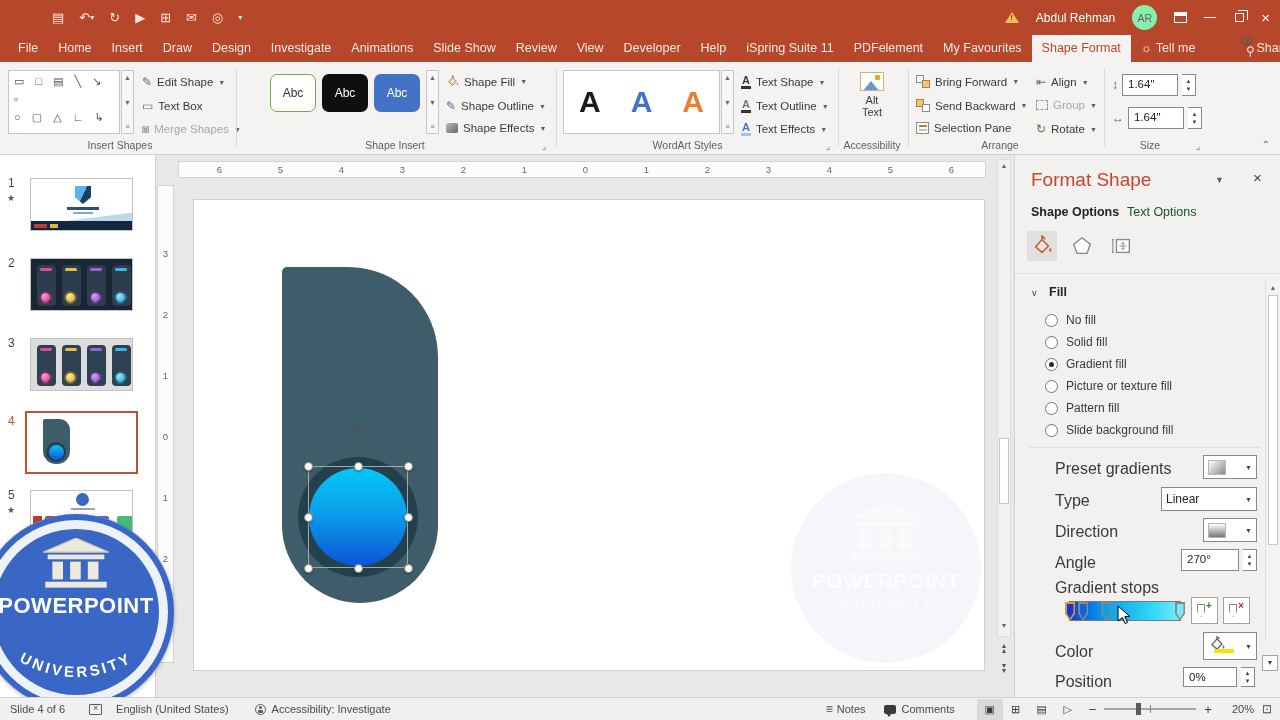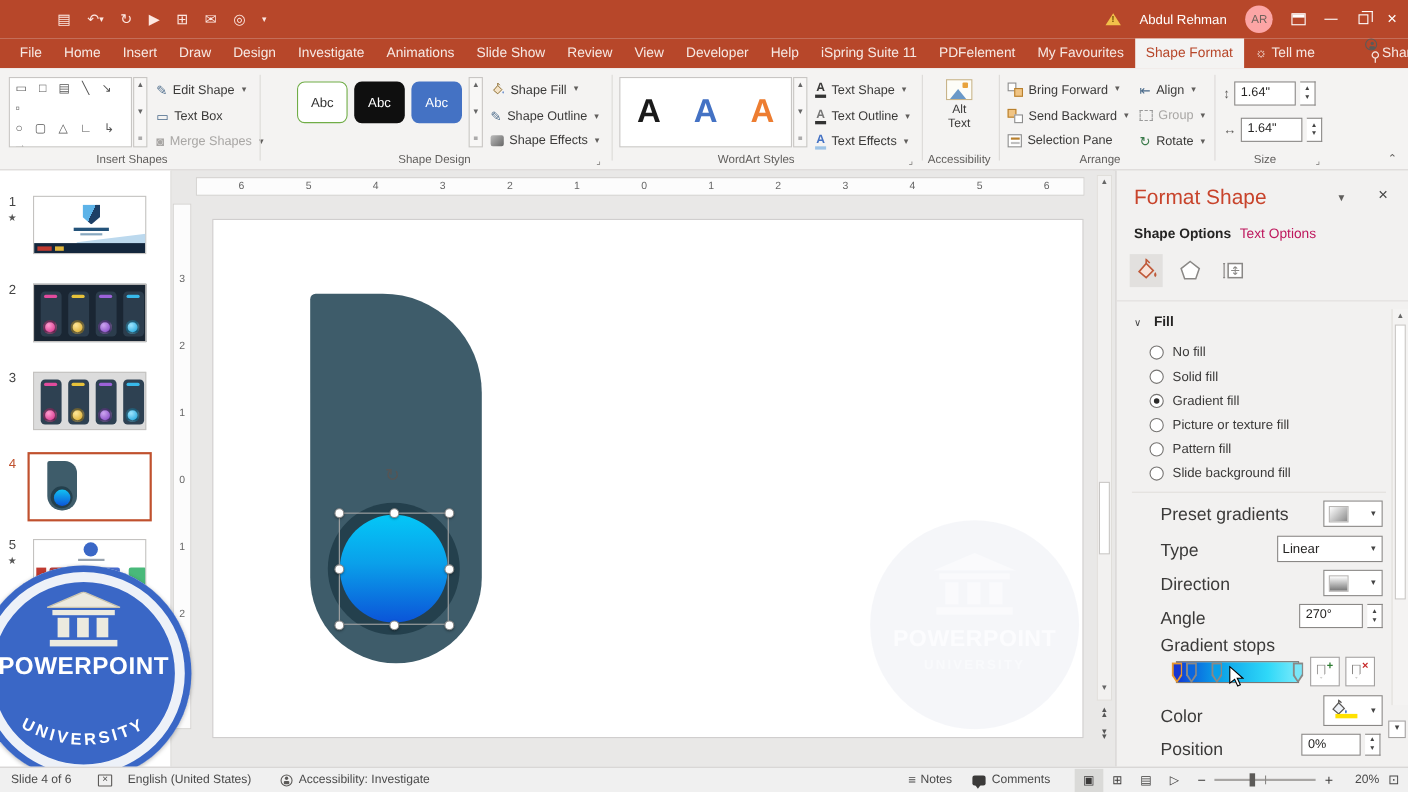--- a/index.html
+++ b/index.html
@@ -24,7 +24,7 @@
 .warnic{width:0;height:0;border-left:7px solid transparent;border-right:7px solid transparent;border-bottom:11px solid #f2c04a;position:relative}
 .warnic::after{content:"!";position:absolute;left:-1.5px;top:1px;font-size:8px;font-weight:bold;color:#6b4400}
 .tb-user{font-size:12px}
-.avatar{width:25px;height:25px;border-radius:50%;background:#fca5a5;color:#70625c;display:flex;align-items:center;justify-content:center;font-size:10.5px}
+.avatar{width:25px;height:25px;border-radius:50%;background:#86efac;color:#70625c;display:flex;align-items:center;justify-content:center;font-size:10.5px}
 .wribb{width:13px;height:11px;border:1px solid #fff;position:relative}
 .wribb::before{content:"";position:absolute;left:0;top:0;width:100%;height:3px;background:#fff}
 .wmin{width:12px;height:1px;background:#fff}

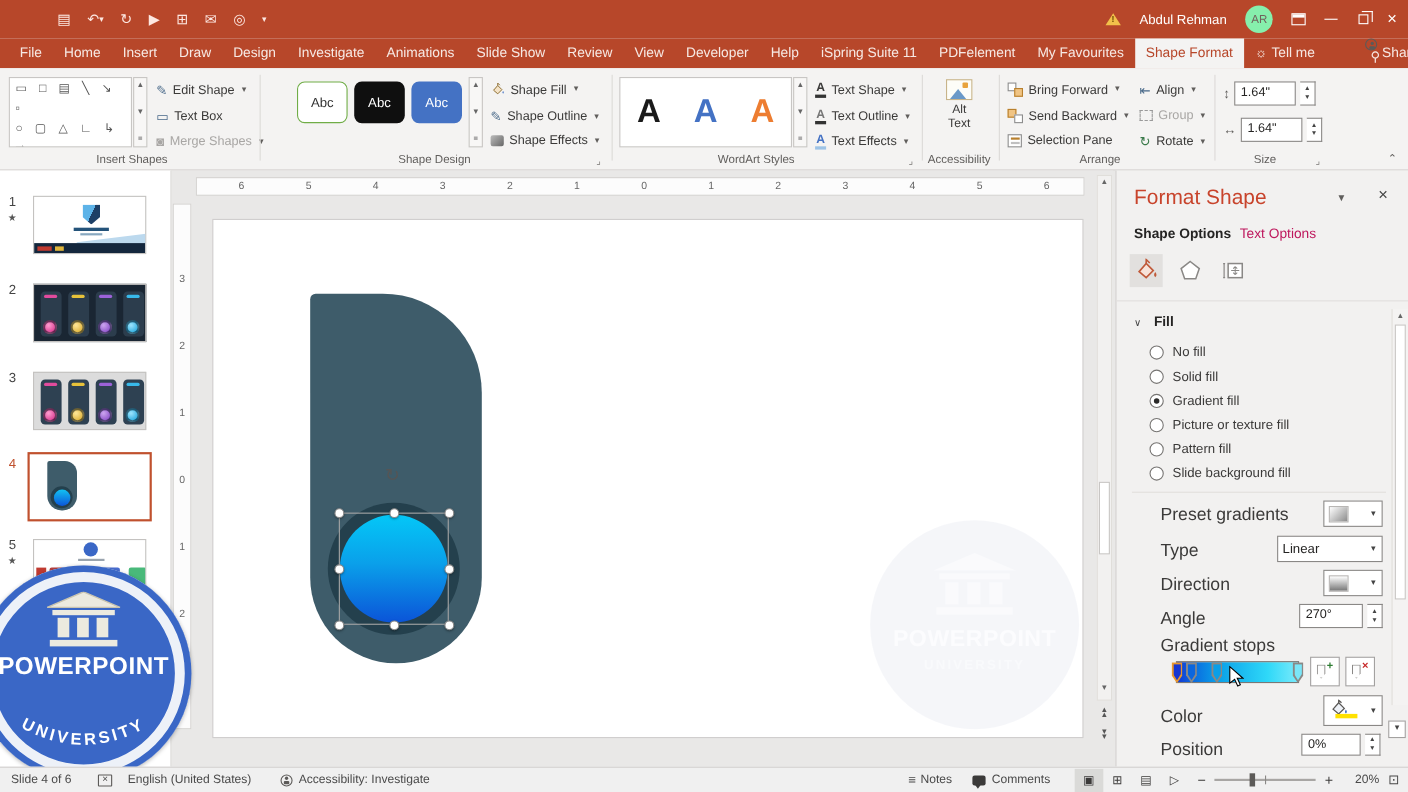--- a/index.html
+++ b/index.html
@@ -348,7 +348,7 @@
         <span>Shape Effects</span>
         <span class="caret">▼</span>
       </div>
-    <div class="grouplabel" style="left:300px;width:190px">Shape Design</div>
+    <div class="grouplabel" style="left:300px;width:190px">Shape Insert</div>
     <span class="launch" style="left:542px">⌟</span>
     <div class="gsep" style="left:556px"></div>
 

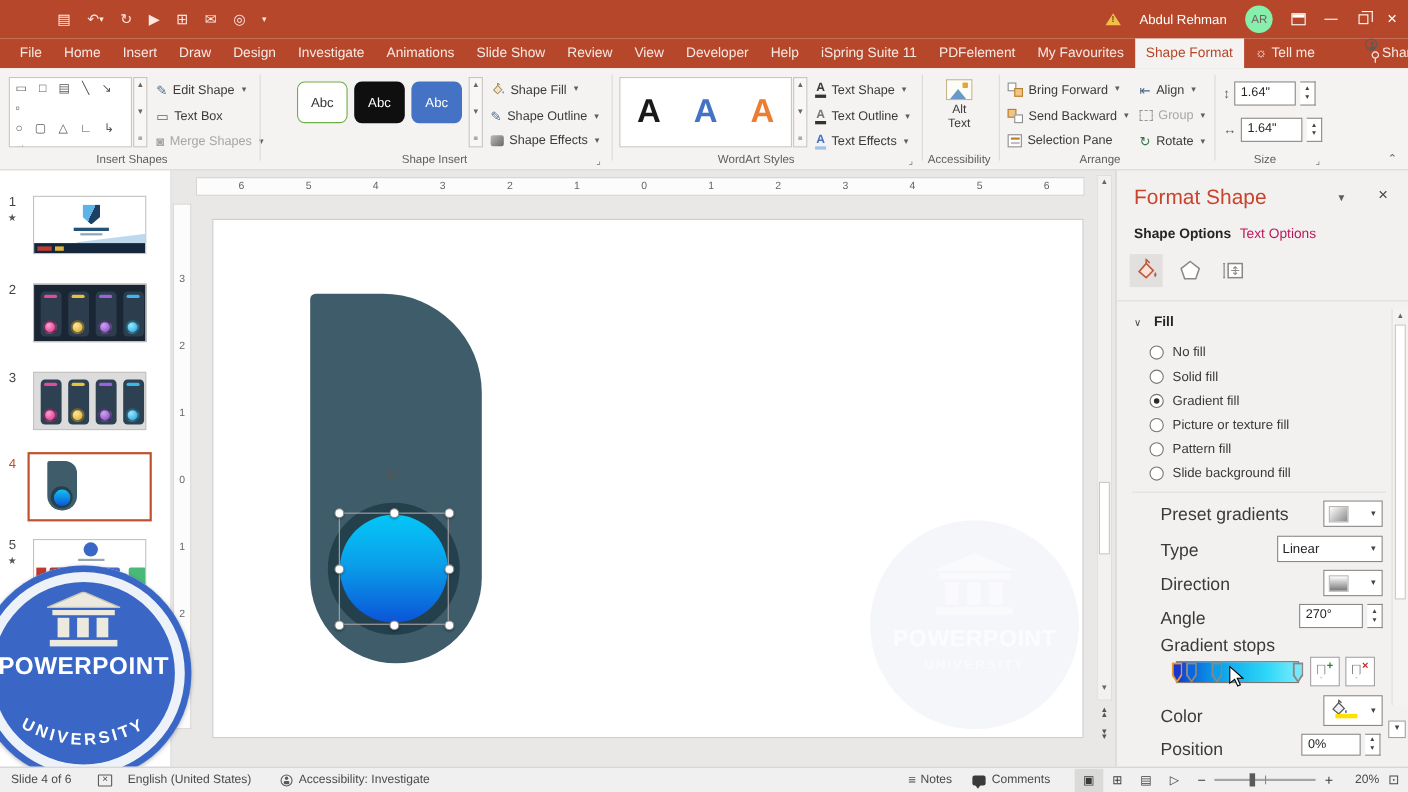--- a/index.html
+++ b/index.html
@@ -155,7 +155,7 @@
 .pcaret{left:200px;top:20px;font-size:9px;color:#605e5c}
 .pclose{left:238px;top:14px;font-size:15px;color:#444}
 .ptab1{left:16px;top:50px;font-weight:bold;font-size:12.5px;color:#252423}
-.ptab2{left:112px;top:50px;font-size:12.5px;color:#be185d}
+.ptab2{left:112px;top:50px;font-size:12.5px;color:#14532d}
 .pic{position:absolute;top:76px;width:30px;height:30px;display:flex;align-items:center;justify-content:center}
 .pic.sel{background:#e2e0de}
 .pdiv{position:absolute;left:0;right:0;height:1px;background:#e1dfdd}

